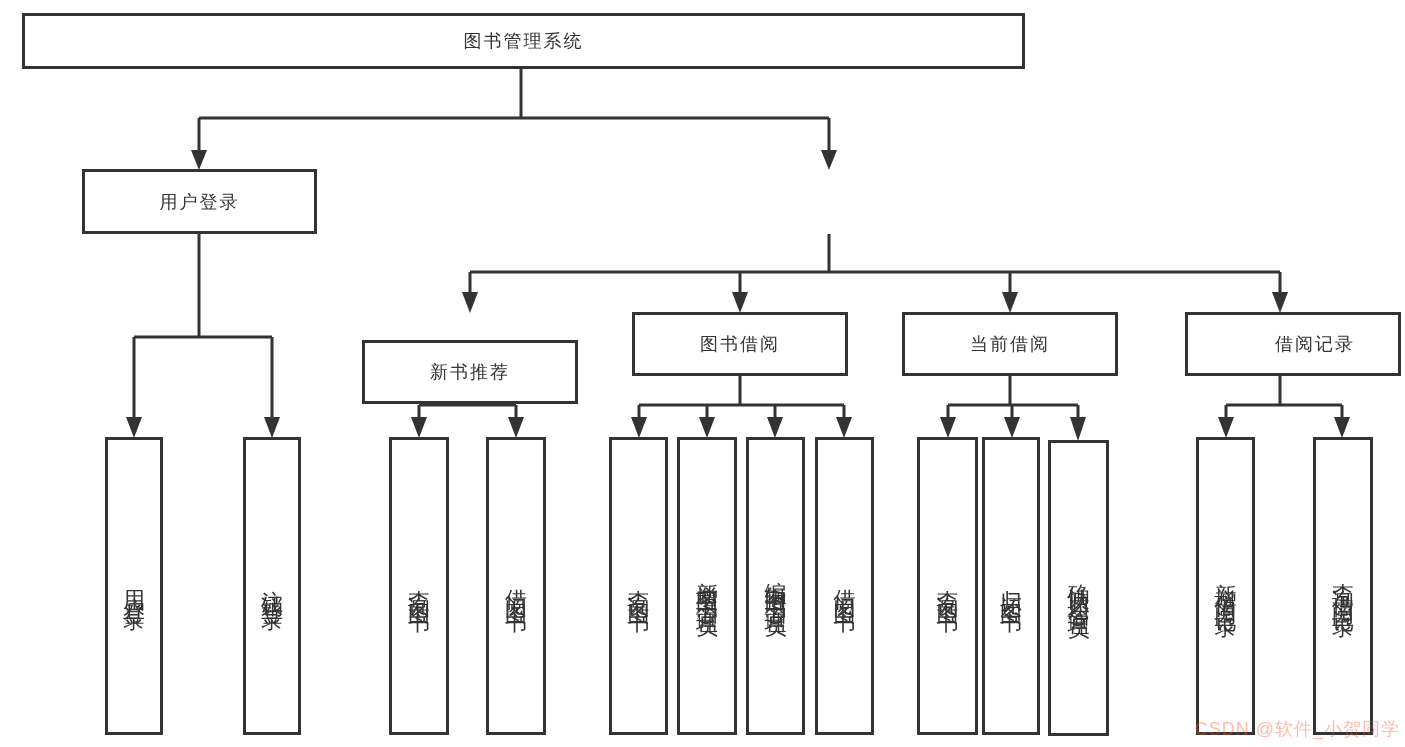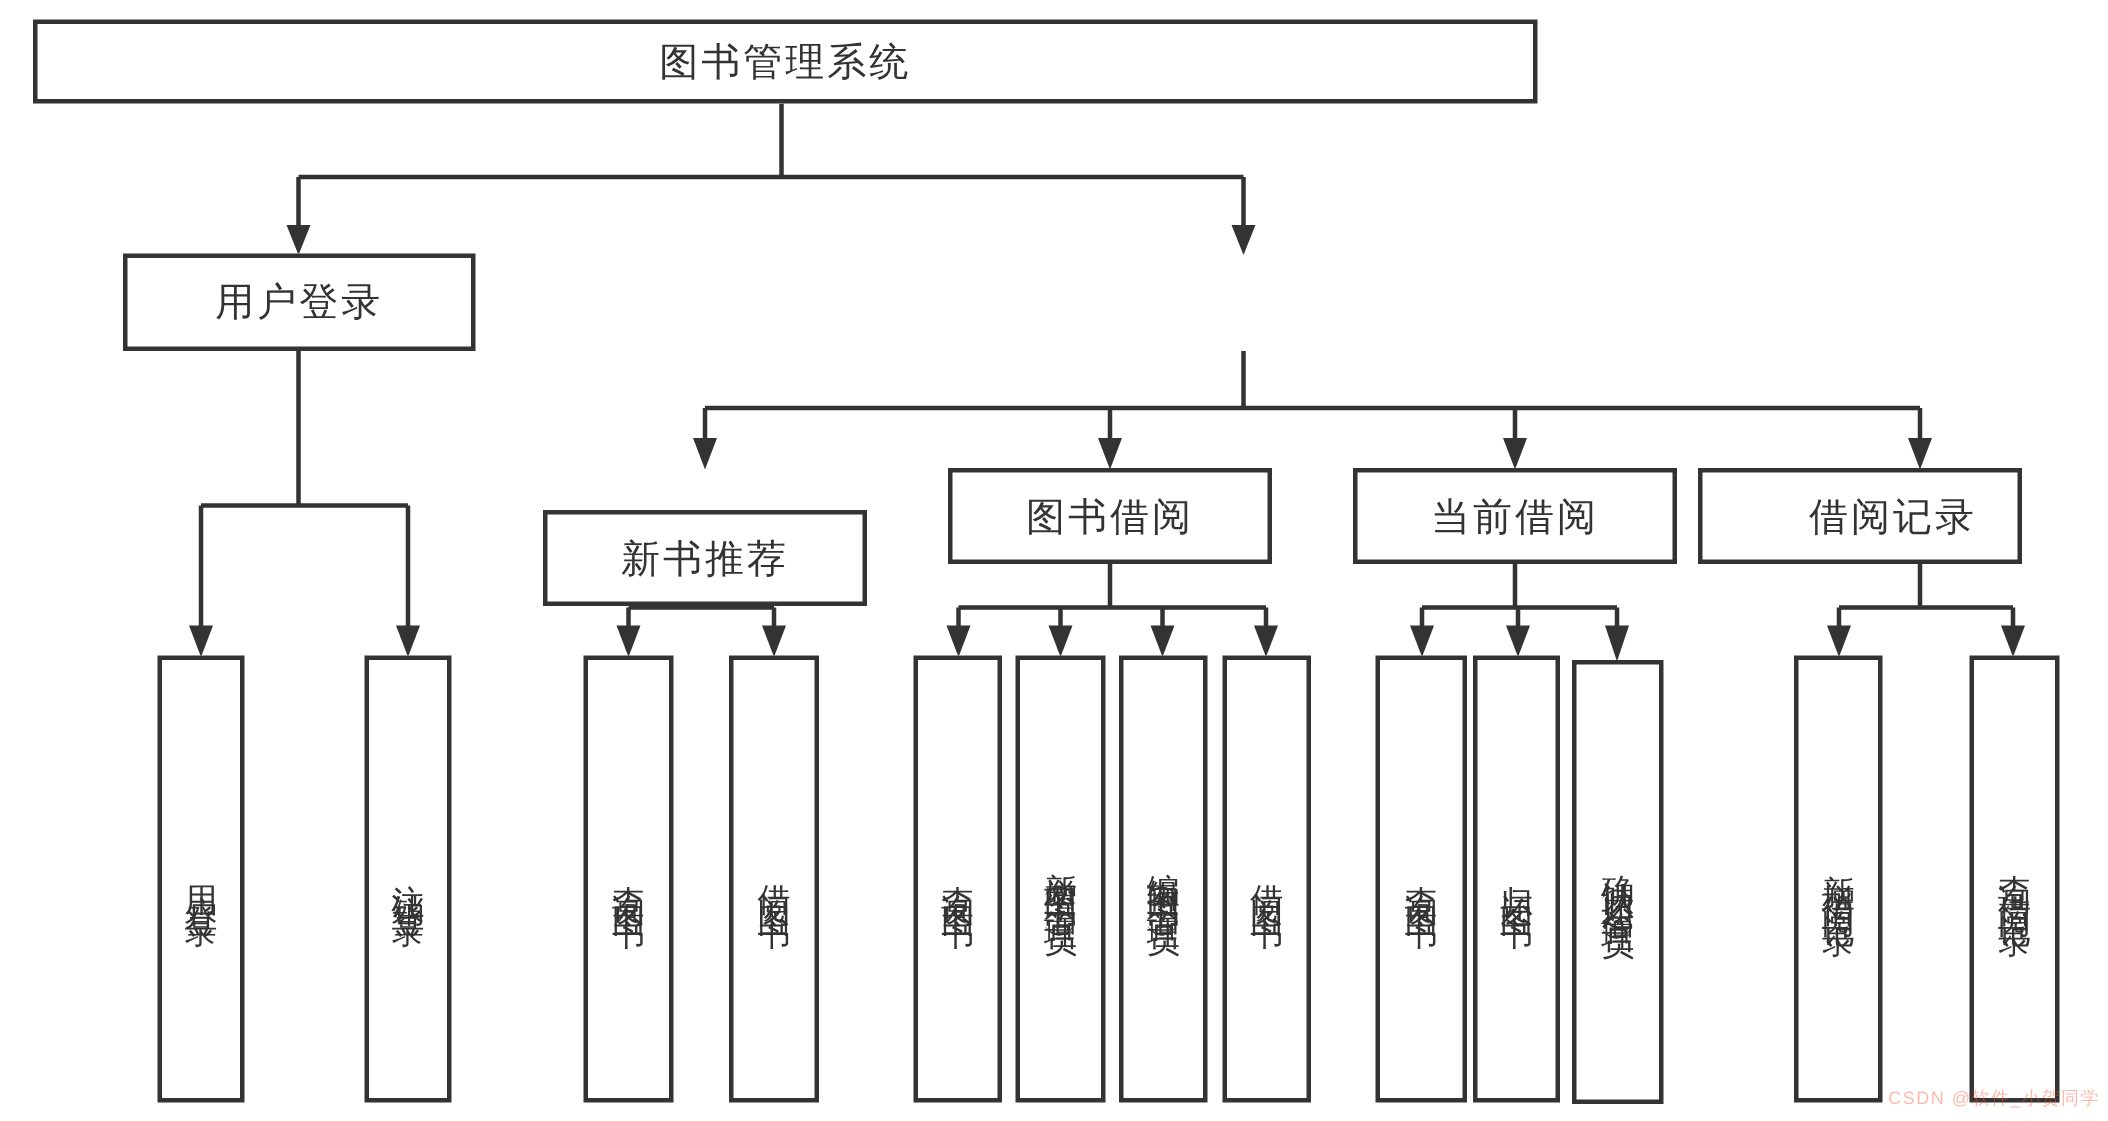--- a/index.html
+++ b/index.html
@@ -28,7 +28,7 @@
     box-sizing: border-box;
   }
   .node.h {
-    font-size: 26px;
+    font-size: 18px;
     letter-spacing: 2px;
     white-space: nowrap;
   }

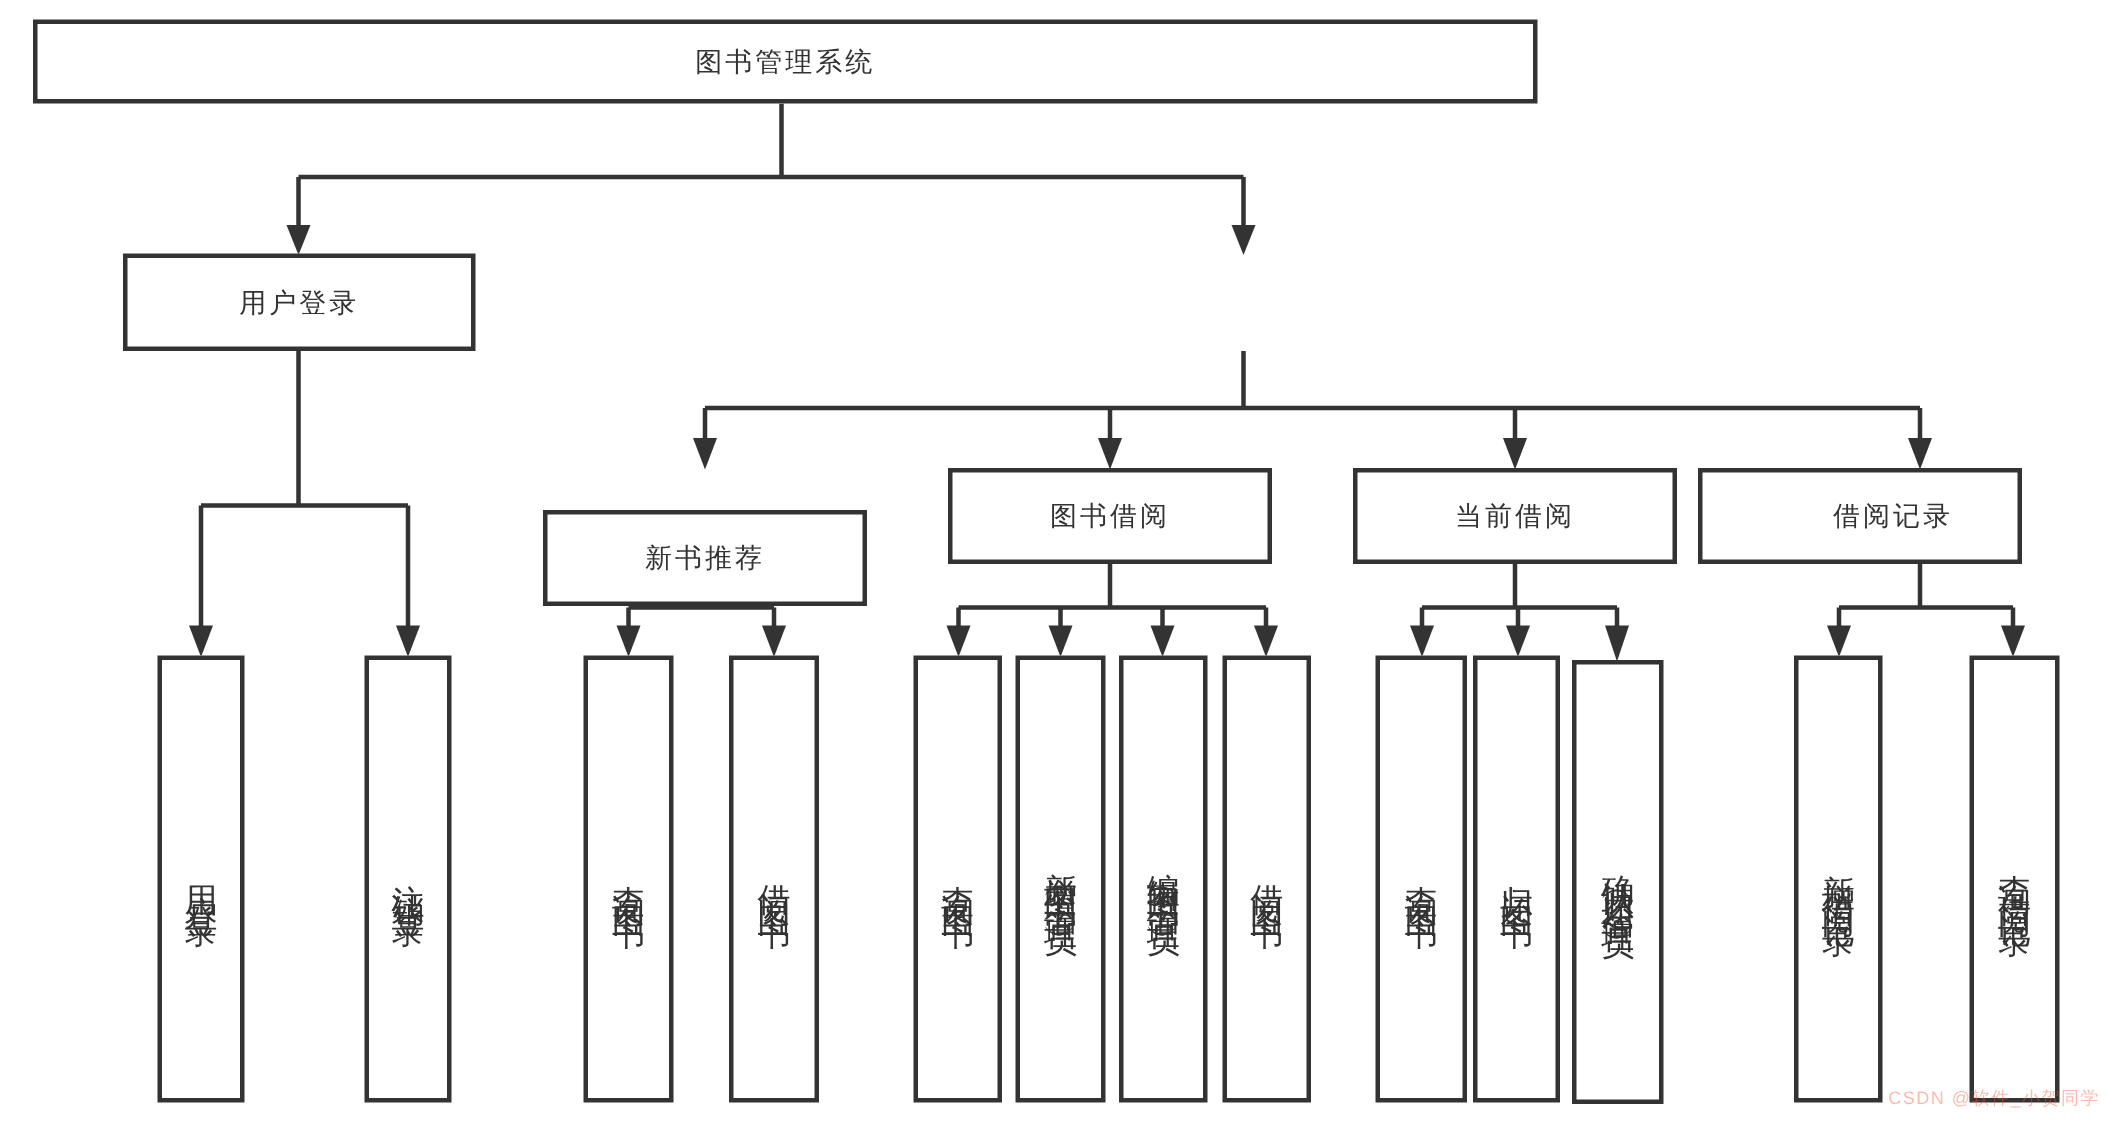--- a/index.html
+++ b/index.html
@@ -48,7 +48,7 @@
   #n-new-rec     { left: 362px;  top: 312px; width: 216px;  height: 64px; margin-top: 28px; }
   #n-borrowing   { left: 632px;  top: 312px; width: 216px;  height: 64px; }
   #n-current     { left: 902px;  top: 312px; width: 216px;  height: 64px; }
-  #n-records     { left: 1132px; top: 312px; width: 216px;  height: 64px; padding-left: 44px; }
+  #n-records     { left: 1185px; top: 312px; width: 216px;  height: 64px; padding-left: 44px; }
   
   #l-login       { left: 105px;  width: 58px; }
   #l-logout      { left: 243px;  width: 58px; }

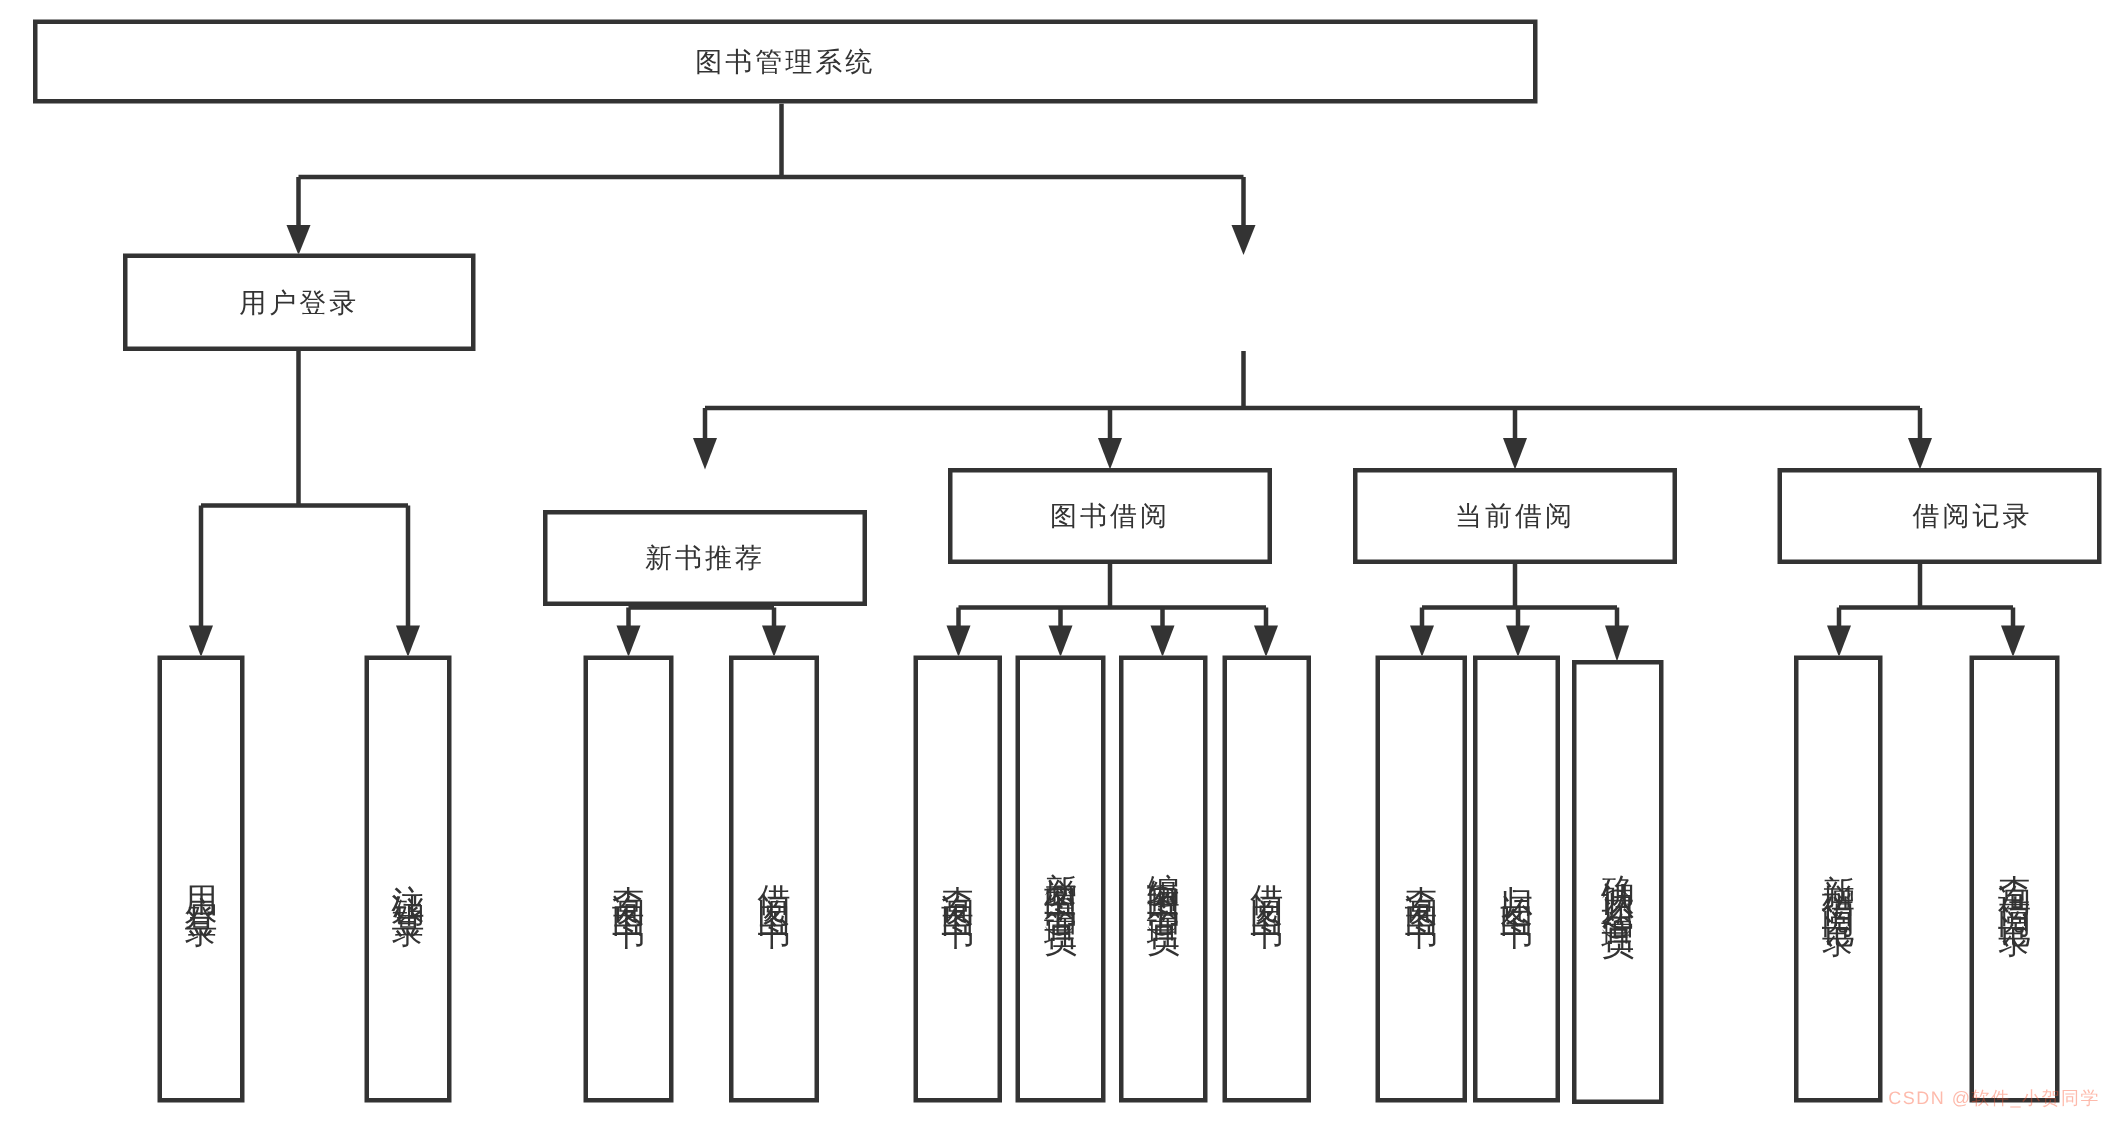--- a/index.html
+++ b/index.html
@@ -67,7 +67,7 @@
     position: absolute;
     right: 5px;
     bottom: 6px;
-    font-size: 12px;
+    font-size: 18px;
     letter-spacing: 1px;
     color: #fc5531;
     opacity: 0.40;

